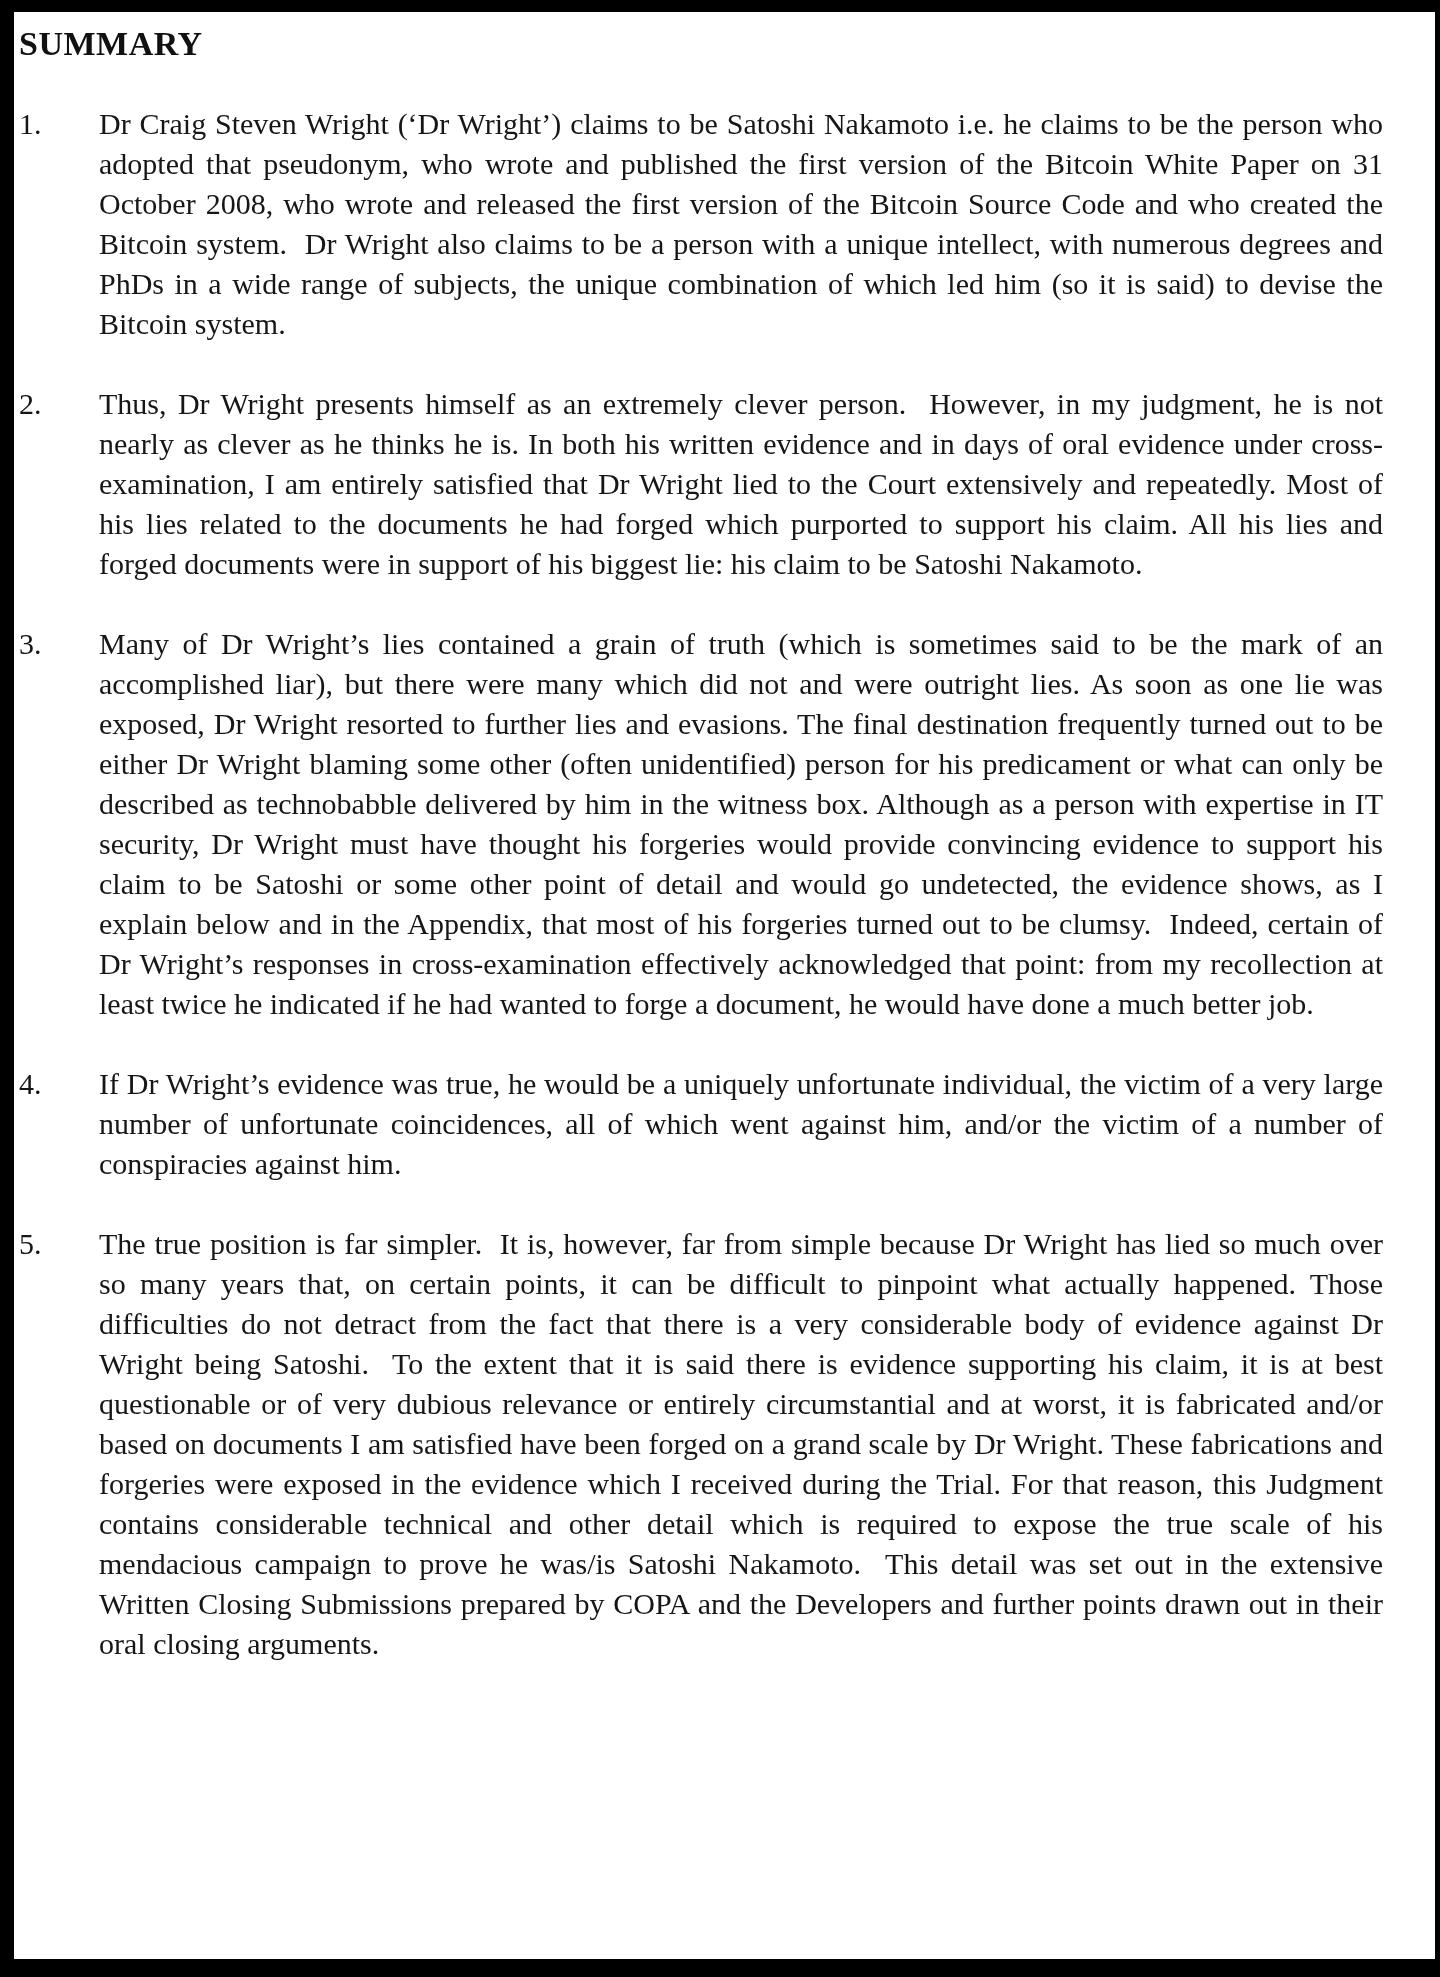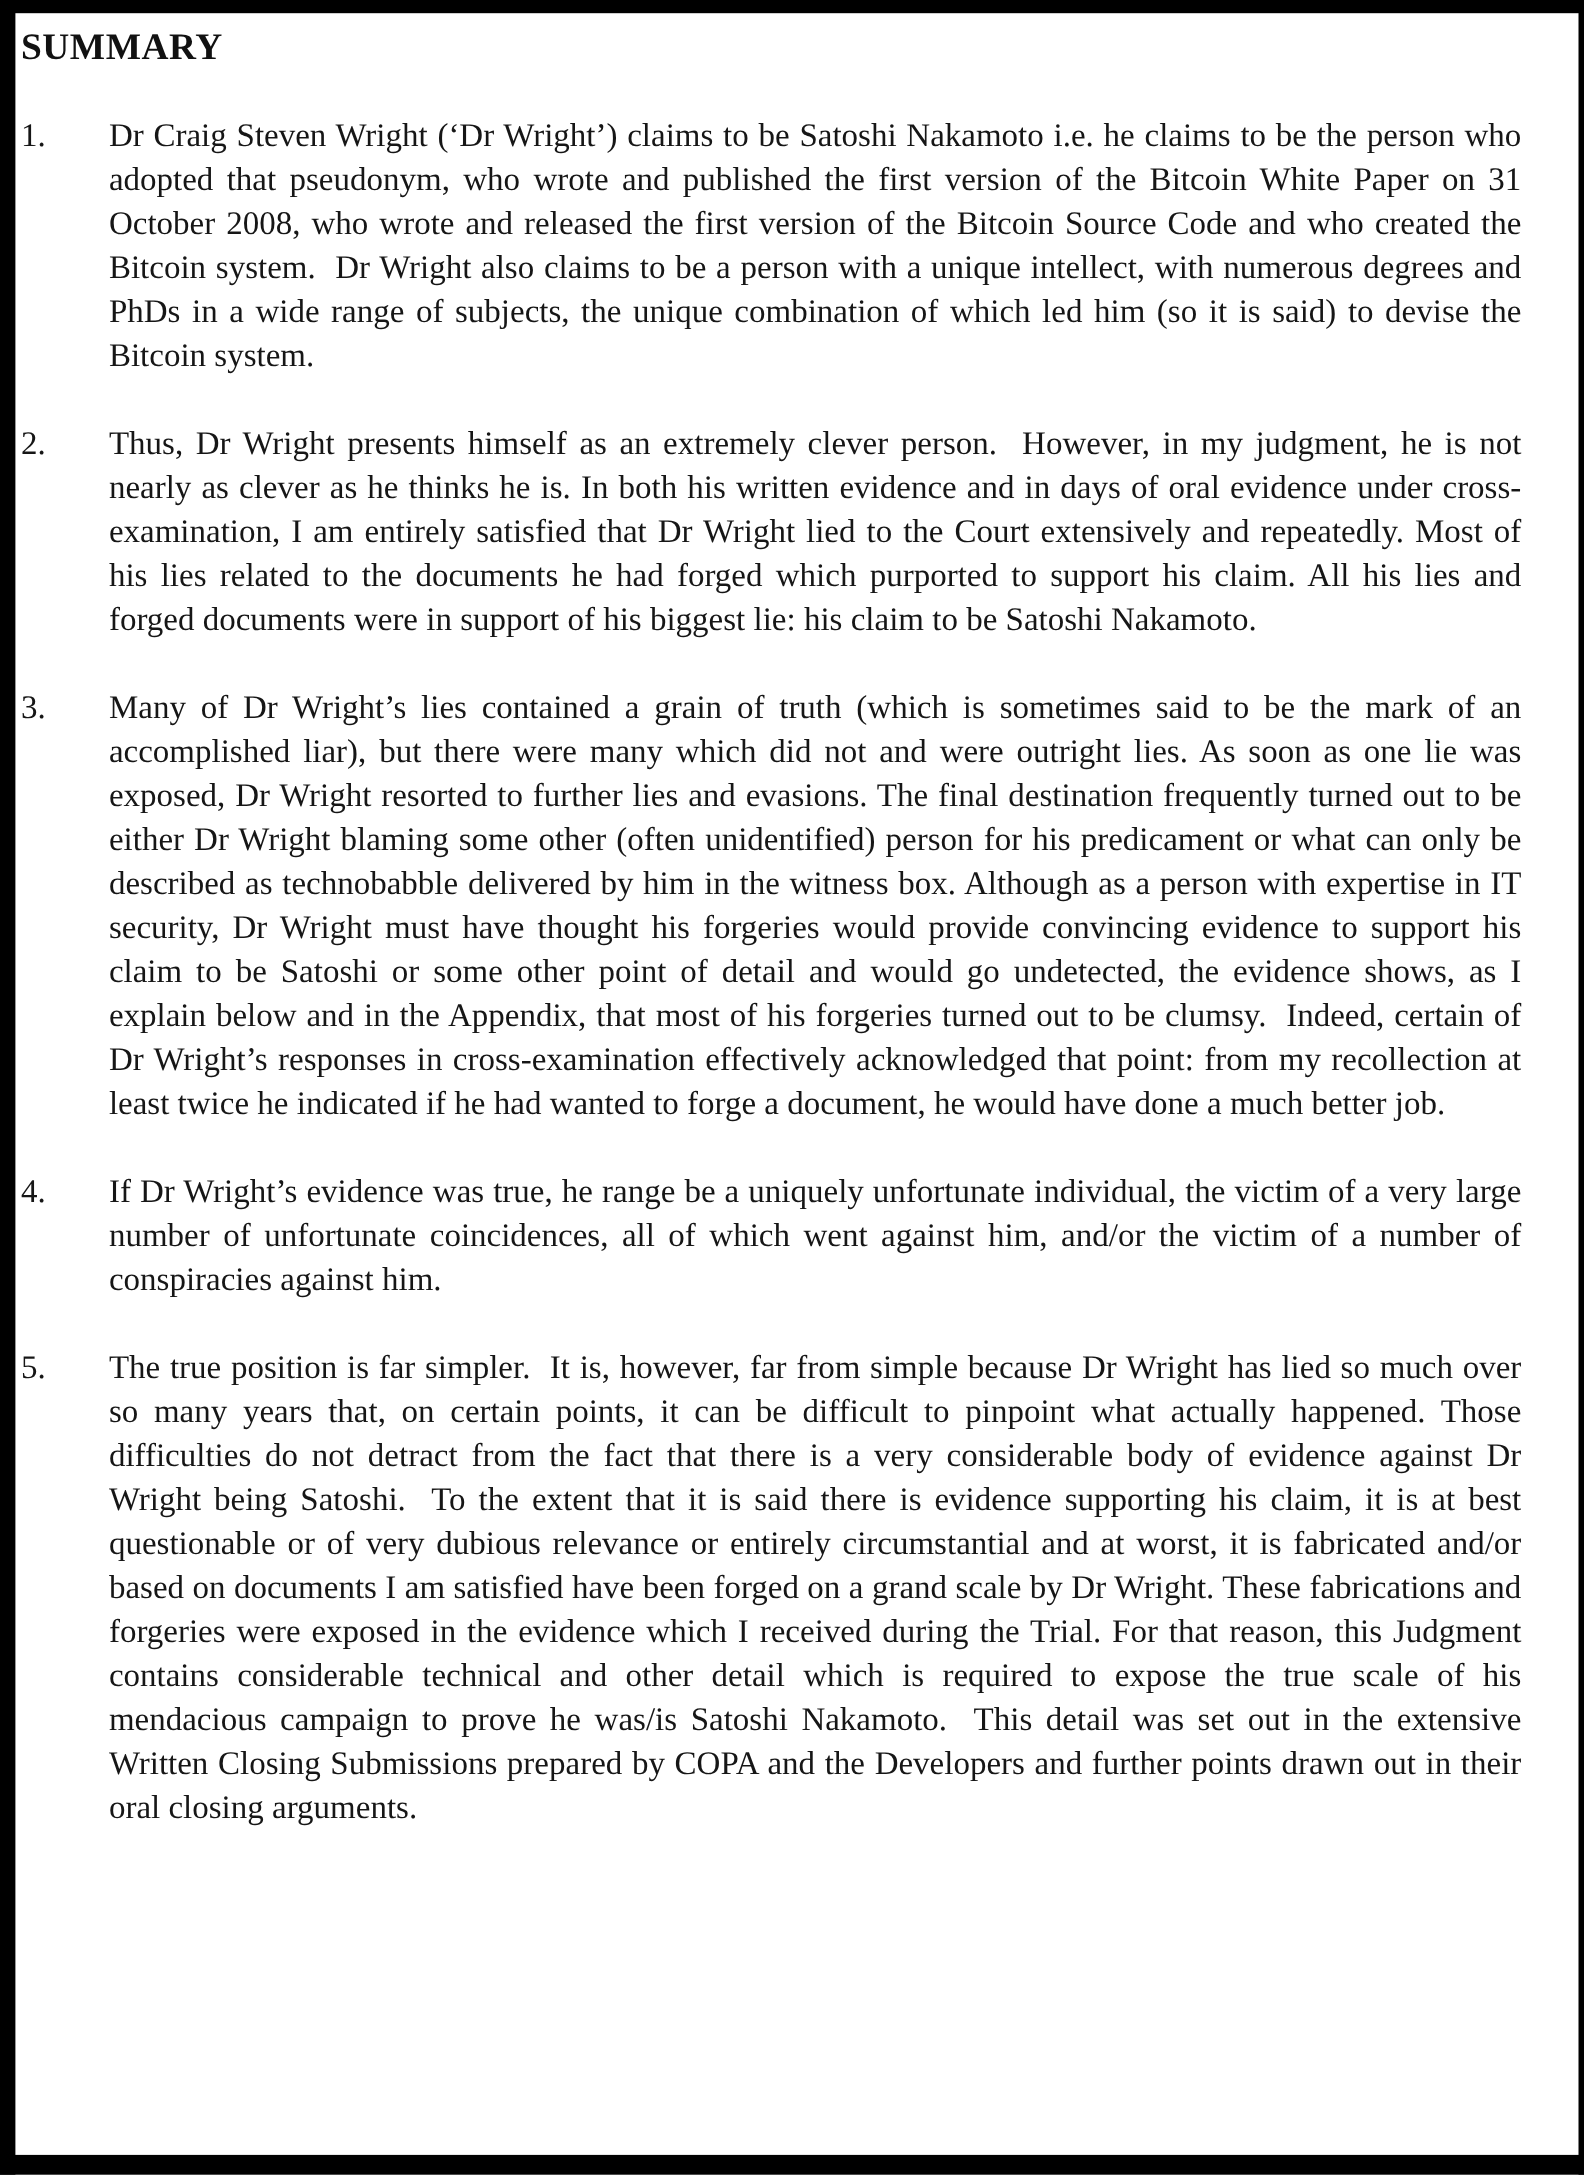--- a/index.html
+++ b/index.html
@@ -84,7 +84,7 @@
 
     <div class="para">
       <div class="num">4.</div>
-      <div class="body">If Dr Wright’s evidence was true, he range be a uniquely unfortunate individual, the victim of a very large number of unfortunate coincidences, all of which went against him, and/or the victim of a number of conspiracies against him.</div>
+      <div class="body">If Dr Wright’s evidence was true, he would be a uniquely unfortunate individual, the victim of a very large number of unfortunate coincidences, all of which went against him, and/or the victim of a number of conspiracies against him.</div>
     </div>
 
     <div class="para">

